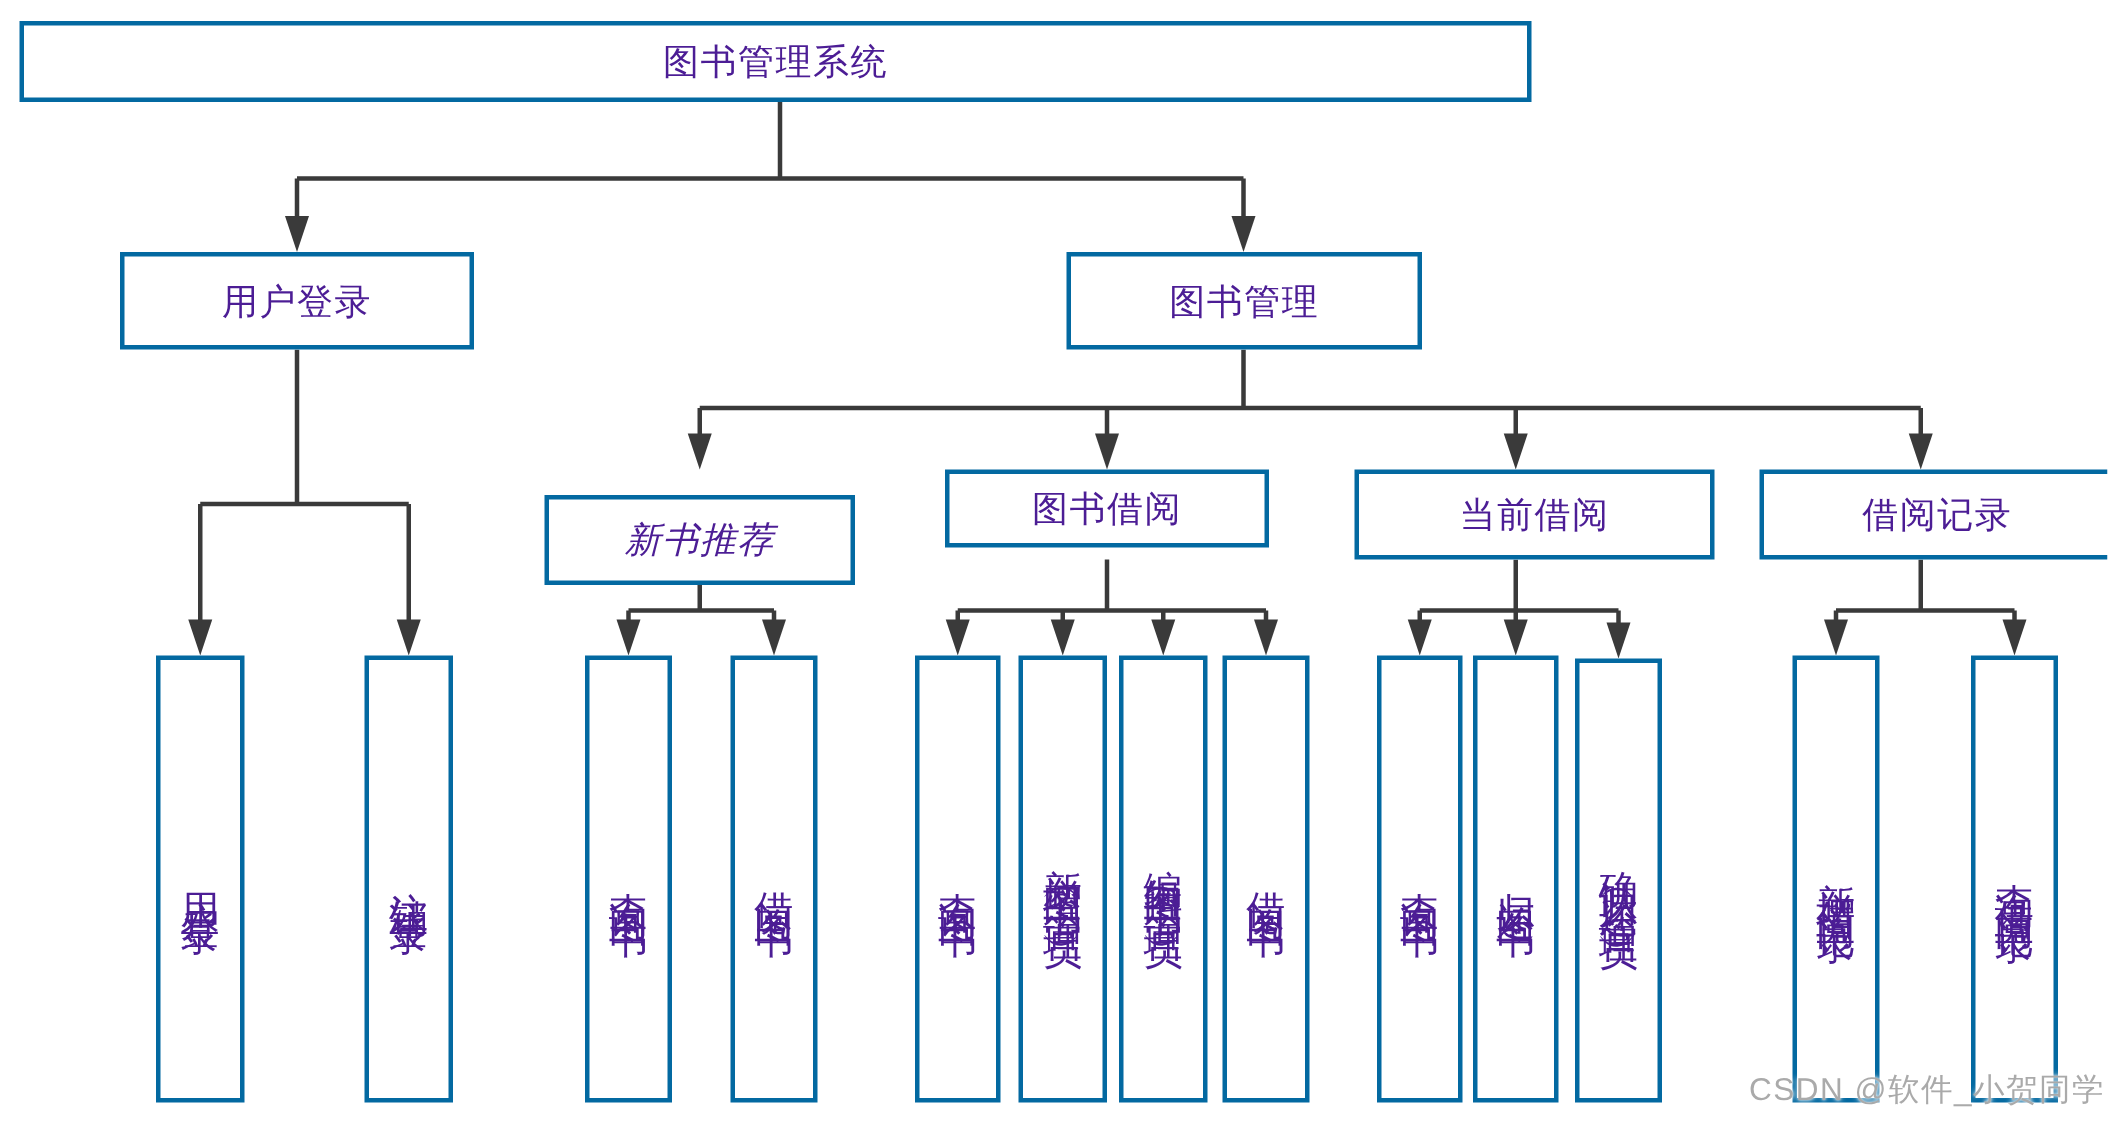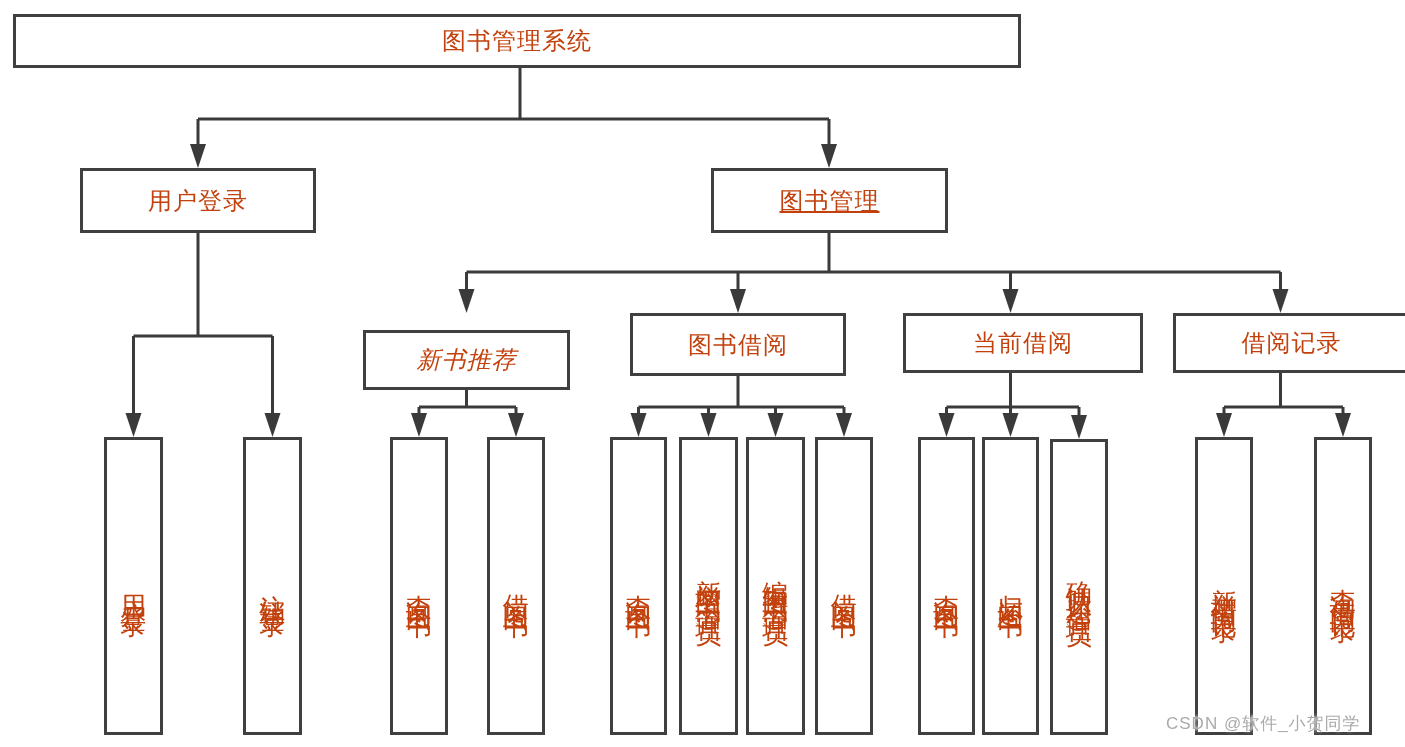--- a/index.html
+++ b/index.html
@@ -28,9 +28,9 @@
   .node {
     position: absolute;
     box-sizing: border-box;
-    border: 3px solid #404040;
+    border: 3px solid #0369a1;
     background: #ffffff;
-    color: #c2410c;
+    color: #4c1d95;
     display: flex;
     align-items: center;
     justify-content: center;

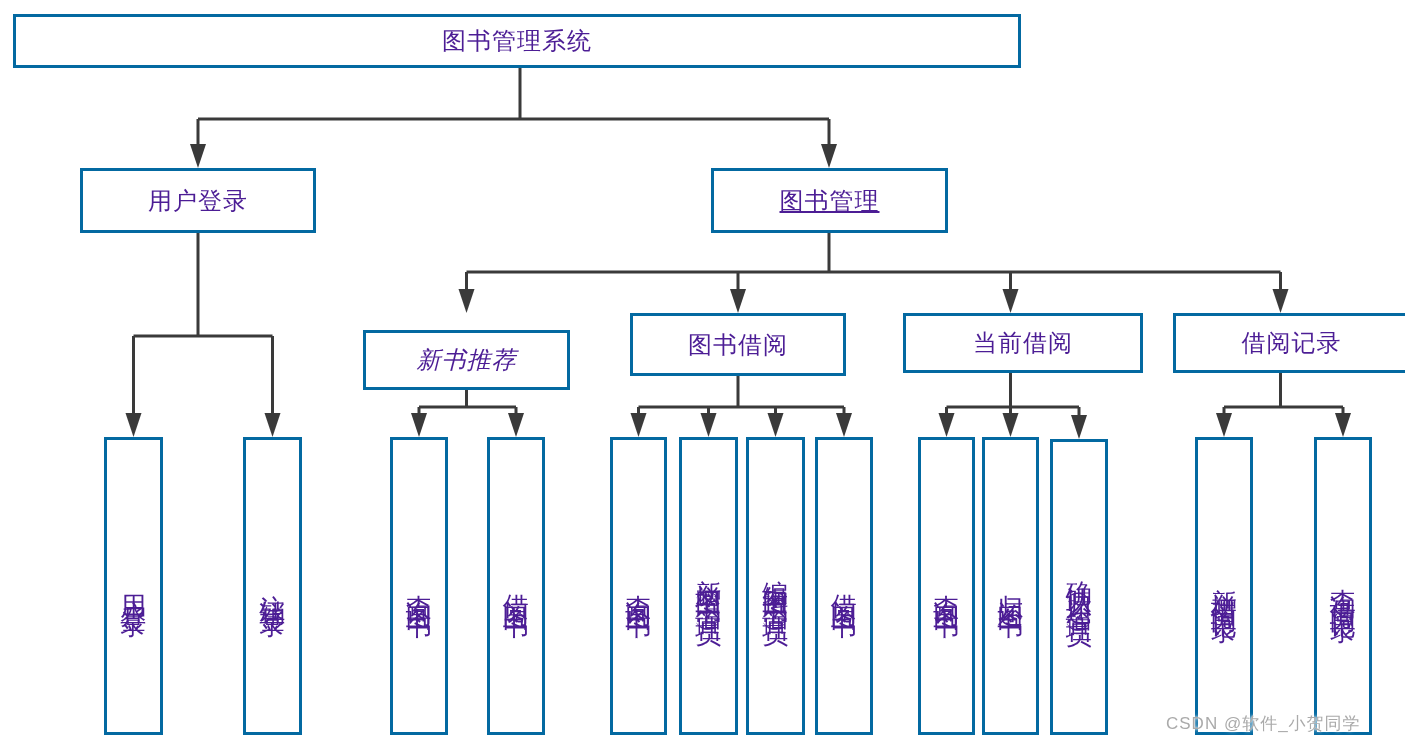--- a/index.html
+++ b/index.html
@@ -109,7 +109,7 @@
   <div class="node" style="left:13px; top:14px; width:1008px; height:54px;">图书管理系统</div>
 
   <div class="node" style="left:80px; top:168px; width:236px; height:65px;">用户登录</div>
-  <div class="node" style="left:711px; top:168px; width:237px; height:65px;text-decoration:underline;">图书管理</div>
+  <div class="node" style="left:711px; top:168px; width:237px; height:65px;">图书管理</div>
 
   <div class="node" style="left:363px; top:330px; width:207px; height:60px;font-style:italic;">新书推荐</div>
   <div class="node" style="left:630px; top:313px; width:216px; height:63px;">图书借阅</div>

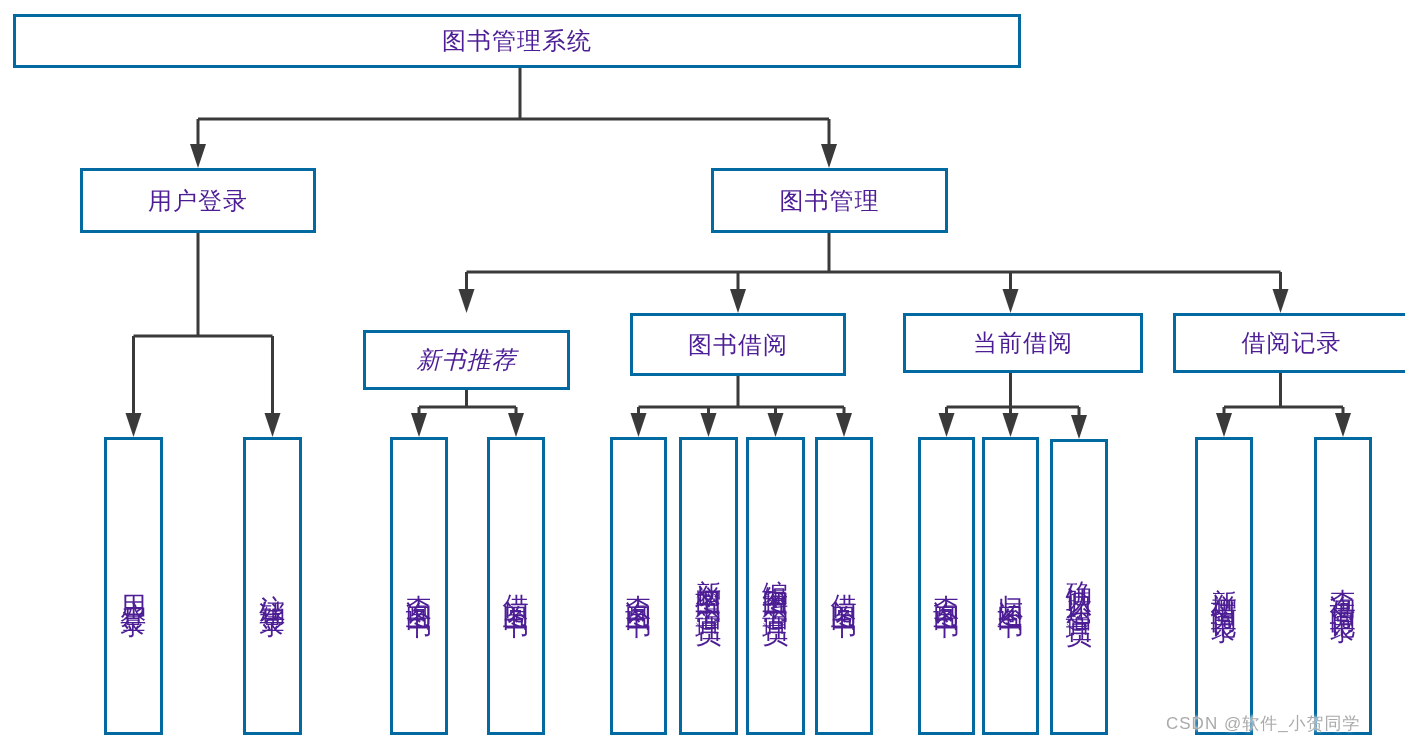--- a/index.html
+++ b/index.html
@@ -112,7 +112,7 @@
   <div class="node" style="left:711px; top:168px; width:237px; height:65px;">图书管理</div>
 
   <div class="node" style="left:363px; top:330px; width:207px; height:60px;font-style:italic;">新书推荐</div>
-  <div class="node" style="left:630px; top:313px; width:216px; height:63px;">图书借阅</div>
+  <div class="node" style="left:630px; top:313px; width:216px; height:52px;">图书借阅</div>
   <div class="node" style="left:903px; top:313px; width:240px; height:60px;">当前借阅</div>
   <div class="node" style="left:1173px; top:313px; width:237px; height:60px;">借阅记录</div>
 

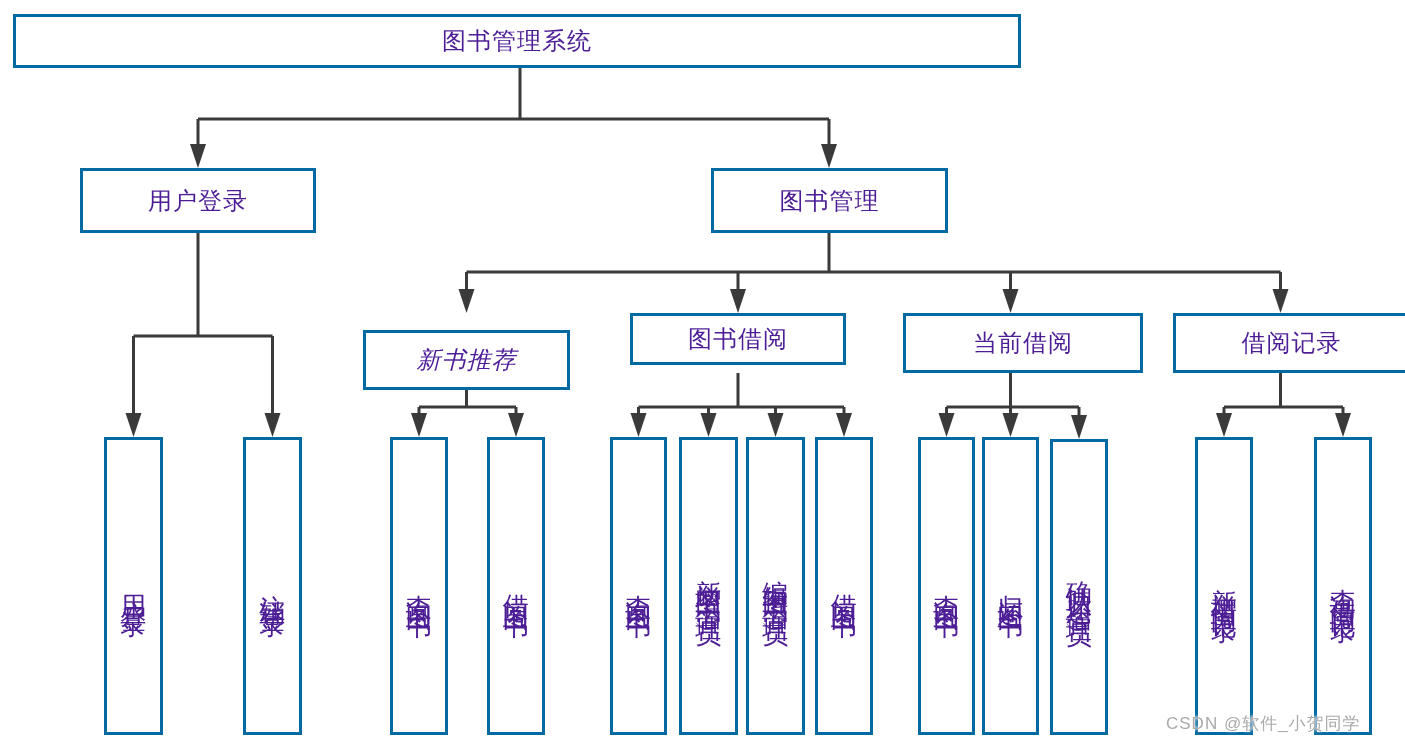--- a/index.html
+++ b/index.html
@@ -50,7 +50,7 @@
     position: absolute;
     left: 1166px;
     top: 712px;
-    font-size: 17px;
+    font-size: 21px;
     color: #aaaaaa;
     letter-spacing: 1px;
     white-space: nowrap;

